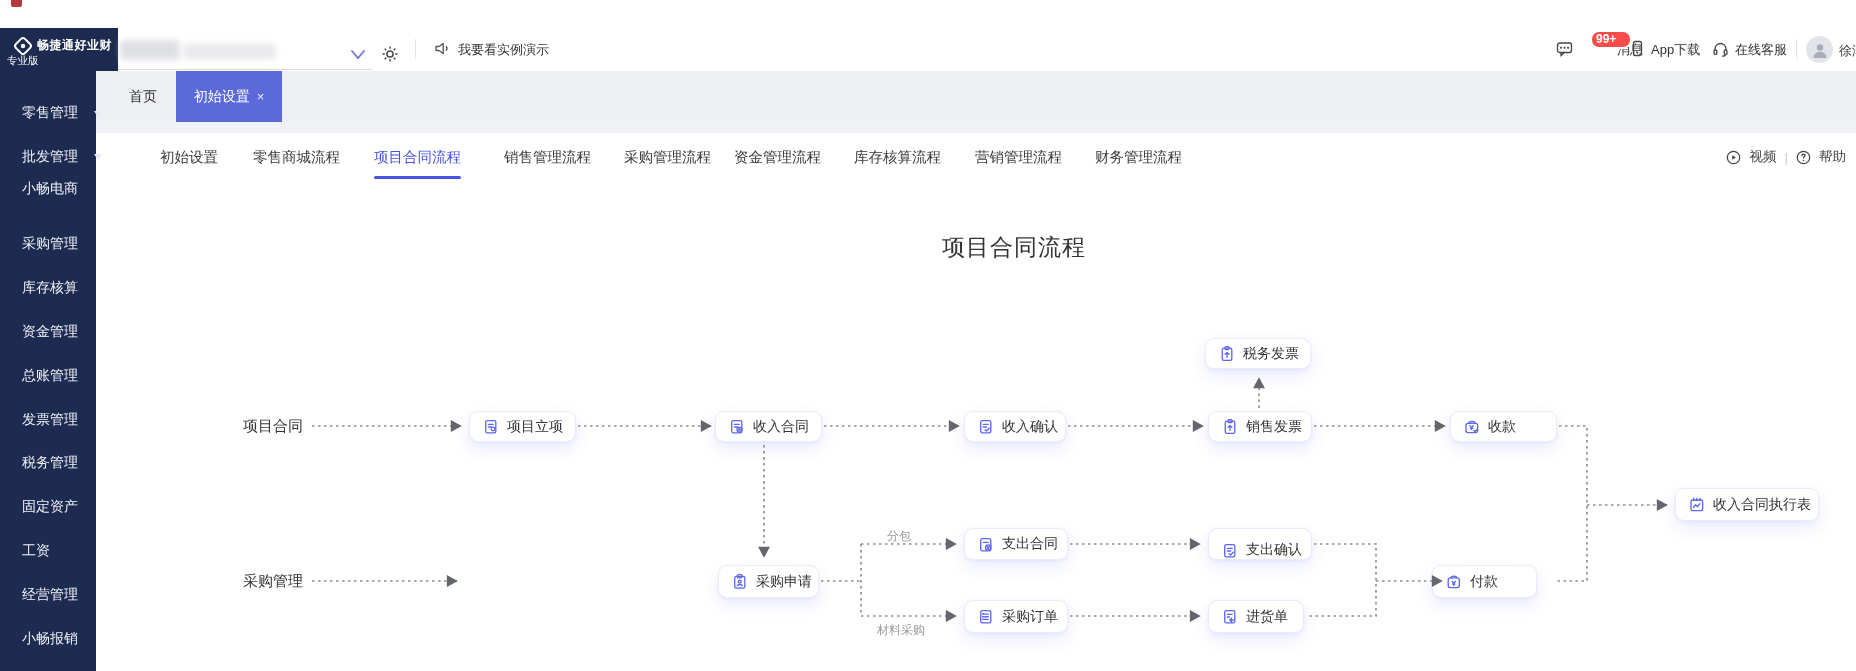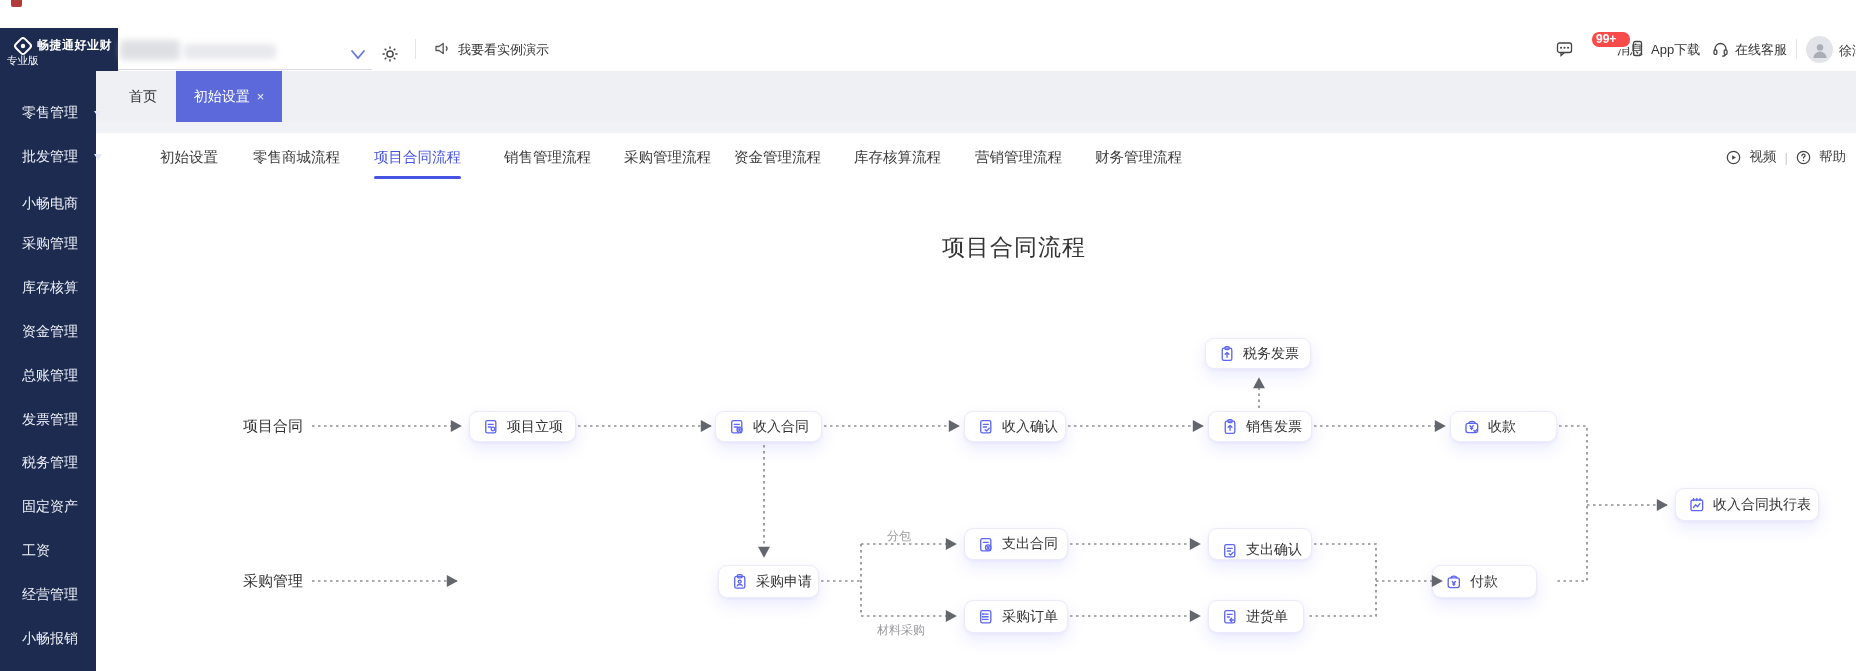--- a/index.html
+++ b/index.html
@@ -212,7 +212,7 @@
       <span>批发管理</span>
       <span class="caret"></span>
     </div>
-    <div class="side-item" style="top: 123px;">
+    <div class="side-item" style="top: 108px;">
       <span>小畅电商</span>
     </div>
     <div class="side-item" style="top: 163.4px;">

